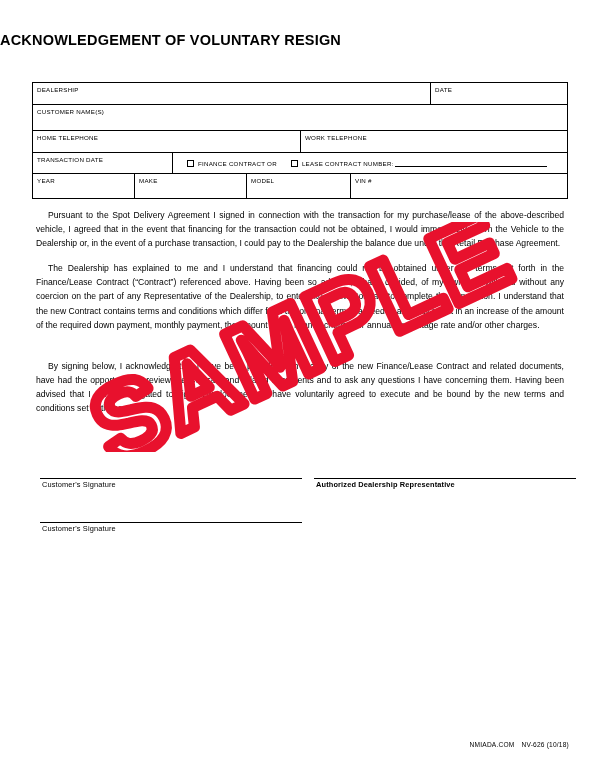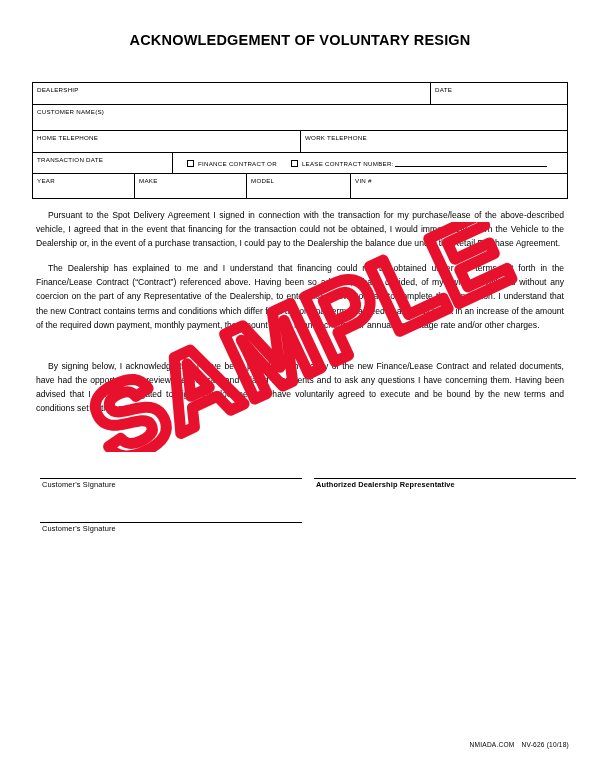--- a/index.html
+++ b/index.html
@@ -29,7 +29,7 @@
     left: 0;
     top: 32px;
     width: 600px;
-    text-align: center;
+    text-align: left;
     font-size: 14.5px;
     font-weight: bold;
     letter-spacing: 0.2px;

